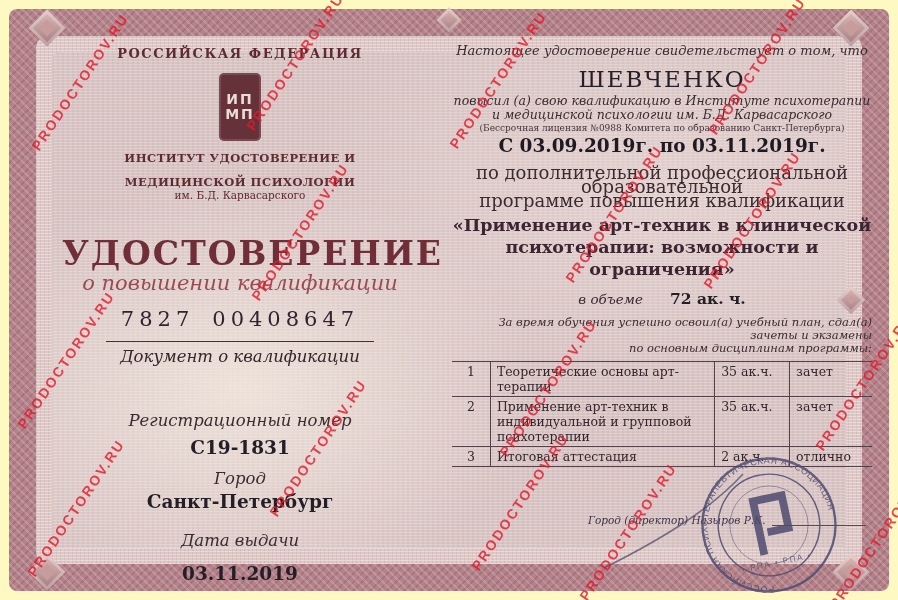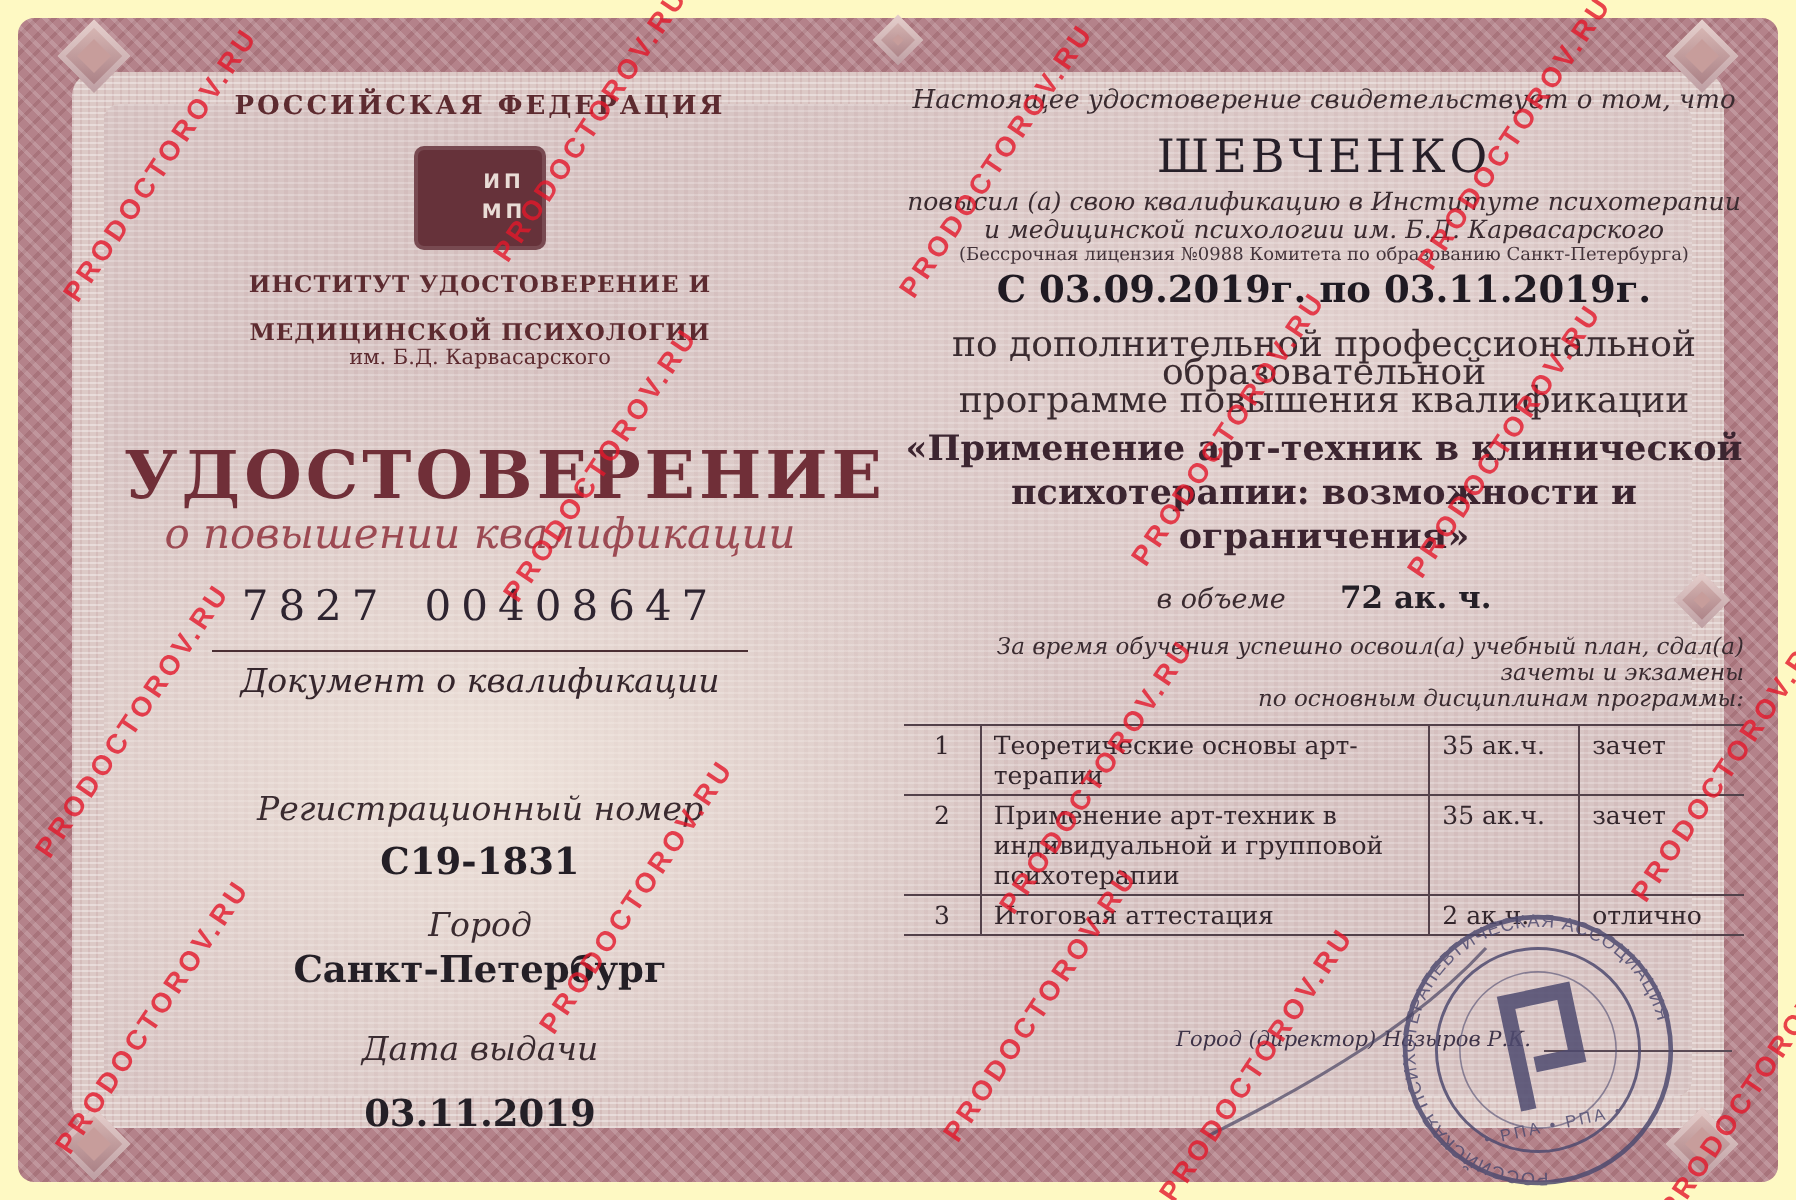--- a/index.html
+++ b/index.html
@@ -34,10 +34,10 @@
   .page-left{position:absolute;left:62px;top:46px;width:356px;text-align:center;z-index:10;color:#32262c;}
   .page-right{position:absolute;left:452px;top:44px;width:420px;text-align:center;z-index:10;color:#32262c;}
   .country{font-size:13px;font-weight:bold;letter-spacing:1.5px;color:#5d2b30;line-height:15px;}
-  .logo{width:42px;height:52px;margin:12px auto 0;background:#66323a;border-radius:5px;
+  .logo{width:42px;height:68px;margin:12px auto 0;background:#66323a;border-radius:5px;
     display:flex;flex-direction:column;align-items:center;justify-content:center;
-    color:#e9dcd6;font-family:"DejaVu Sans",sans-serif;font-weight:bold;font-size:10px;line-height:15px;letter-spacing:2px;
-    box-shadow:inset 0 0 0 2px rgba(255,255,255,.12);padding-left:24px;}
+    color:#e9dcd6;font-family:"DejaVu Sans",sans-serif;font-weight:bold;font-size:14px;line-height:15px;letter-spacing:2px;
+    box-shadow:inset 0 0 0 2px rgba(255,255,255,.12);}
   .inst1{margin-top:10px;font-size:11.5px;font-weight:bold;letter-spacing:.5px;color:#5d2b30;line-height:14px;}
   .inst3{font-size:10.5px;color:#5d2b30;line-height:13px;}
   .doc-title{margin-top:34px;font-size:33px;font-weight:bold;letter-spacing:2px;color:#702f38;line-height:36px;}

